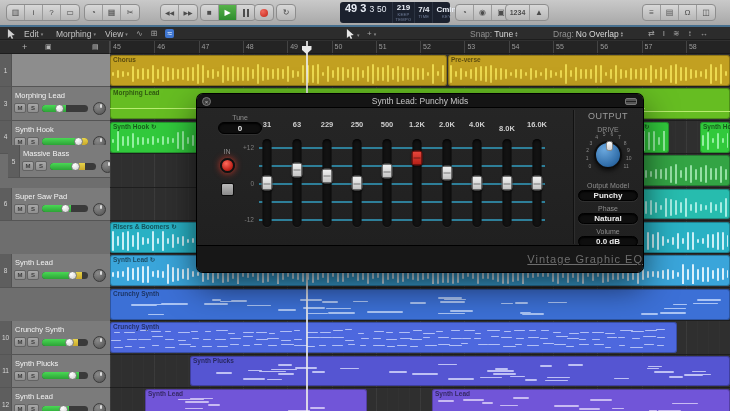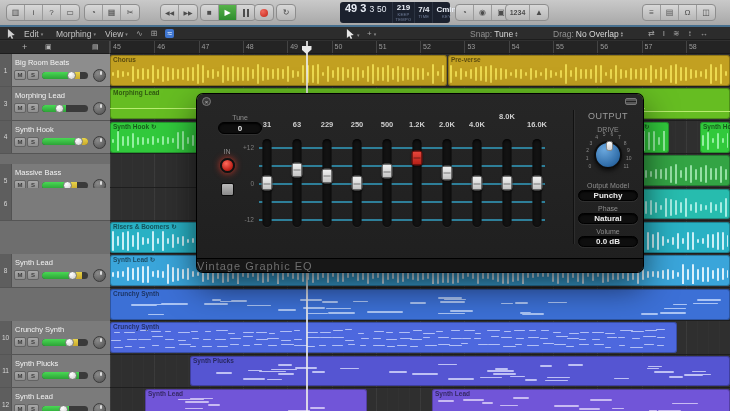--- a/index.html
+++ b/index.html
@@ -290,17 +290,6 @@
   <div id="headers">
       <div class="trk sel" style="top: 0px; height: 33.4px;">
         <div class="trk-num">1</div>
-        <div class="trk-body">
-          <div class="trk-name">Big Room Beats</div>
-          <div class="ms" style="left: 2px;">M</div>
-          <div class="ms" style="left: 15px;">S</div>
-          <div class="slider">
-            <div class="fill" style="width: 76%;"></div>
-            <div class="hot" style="left: 70%;"></div>
-            <div class="knob" style="left: calc(62% - 4px);"></div>
-          </div>
-          <div class="pan"></div>
-        </div>
       </div>
       <div class="trk" style="top: 33.4px; height: 33.4px;">
         <div class="trk-num">3</div>

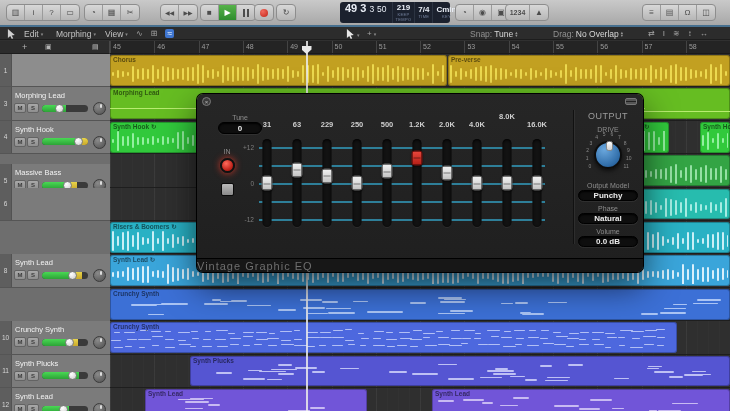--- a/index.html
+++ b/index.html
@@ -1300,6 +1300,9 @@
   <div id="ph-marker" style="left: 301.5px; top: 46px;"></div>
 
   <div id="plugin">
+    <div id="pl-title">
+      <span>Synth Lead: Punchy Mids</span>
+    </div>
     <div id="pl-close">×</div>
     <div id="pl-link"></div>
 

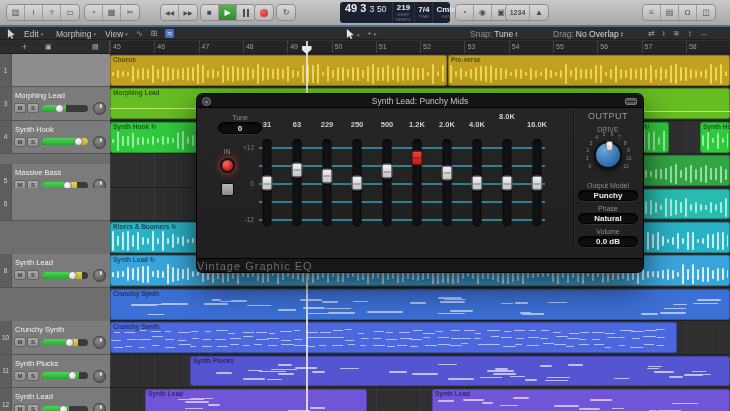--- a/index.html
+++ b/index.html
@@ -1370,7 +1370,7 @@
       <span class="eq-freq" style="left: 280px; top: 30px;">4.0K</span>
       <div class="eq-track" style="left: 280px; top: 45px;"></div>
       <div class="eq-handle" style="left: 280px; top: 89px;"></div>
-      <span class="eq-freq" style="left: 310px; top: 22px;">8.0K</span>
+      <span class="eq-freq" style="left: 310px; top: 34px;">8.0K</span>
       <div class="eq-track" style="left: 310px; top: 45px;"></div>
       <div class="eq-handle" style="left: 310px; top: 89px;"></div>
       <span class="eq-freq" style="left: 340px; top: 30px;">16.0K</span>

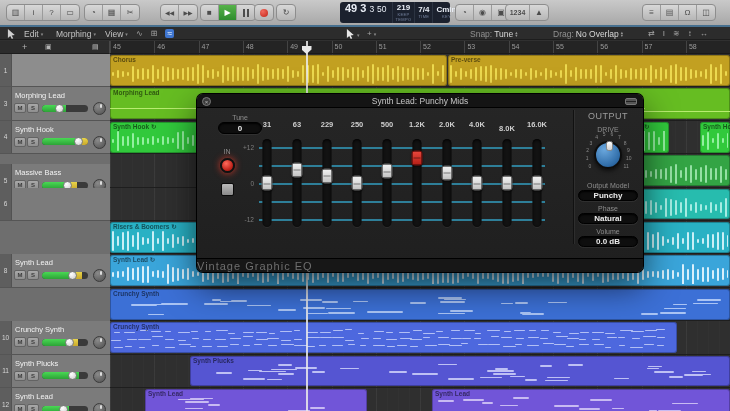--- a/index.html
+++ b/index.html
@@ -318,7 +318,7 @@
           <div class="pan"></div>
         </div>
       </div>
-      <div class="trk" style="top: 110px; height: 33.4px;">
+      <div class="trk" style="top: 91px; height: 33.4px; margin-left: 8px;">
         <div class="trk-num">5</div>
         <div class="trk-body">
           <div class="trk-name">Massive Bass</div>

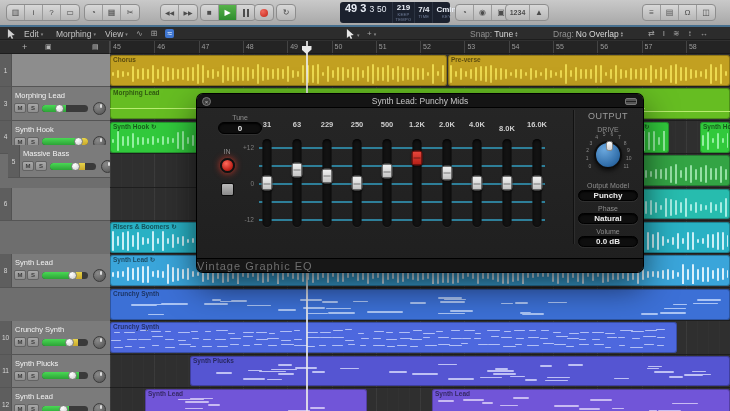--- a/index.html
+++ b/index.html
@@ -334,6 +334,16 @@
       </div>
       <div class="trk" style="top: 133.6px; height: 33.4px;">
         <div class="trk-num">6</div>
+        <div class="trk-body">
+          <div class="trk-name">Super Saw Pad</div>
+          <div class="ms" style="left: 2px;">M</div>
+          <div class="ms" style="left: 15px;">S</div>
+          <div class="slider">
+            <div class="fill" style="width: 64%;"></div>
+            <div class="knob" style="left: calc(50% - 4px);"></div>
+          </div>
+          <div class="pan"></div>
+        </div>
       </div>
       <div class="trk" style="top: 200.4px; height: 33.4px;">
         <div class="trk-num">8</div>

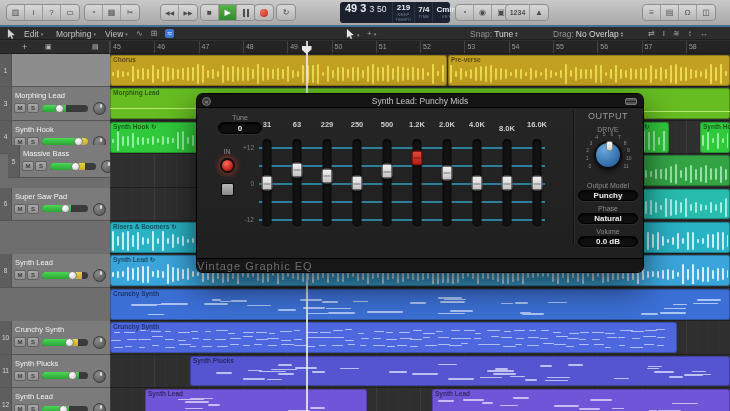--- a/index.html
+++ b/index.html
@@ -122,9 +122,9 @@
   #knob::after { content:""; position:absolute; left:10px; top:-2px; width:5px; height:8px; border-radius:2.5px;
     background:linear-gradient(#fff,#cfcfcf); border:1px solid #888; }
   .knob-tick { position:absolute; color:#8a8a8a; font-size:5px; transform:translate(-50%,-50%); }
-  #pl-footer { position:absolute; left:0; bottom:0; width:100%; height:14px; background:#171717;
-    border-radius:0 0 6px 6px; border-top:1px solid #000; display:flex; align-items:center; justify-content:flex-start;
-    font-size:11px; color:#6e6e6e; letter-spacing:1px; }
+  #pl-footer { position:absolute; left:0; bottom:0; width:100%; height:27px; background:#171717;
+    border-radius:0 0 6px 6px; border-top:1px solid #000; display:flex; align-items:center; justify-content:flex-end;
+    font-size:11px; color:#6e6e6e; letter-spacing:1px;text-decoration:underline; }
   .svg-cursor { width:9px; height:11px; }
 </style>
 </head>

